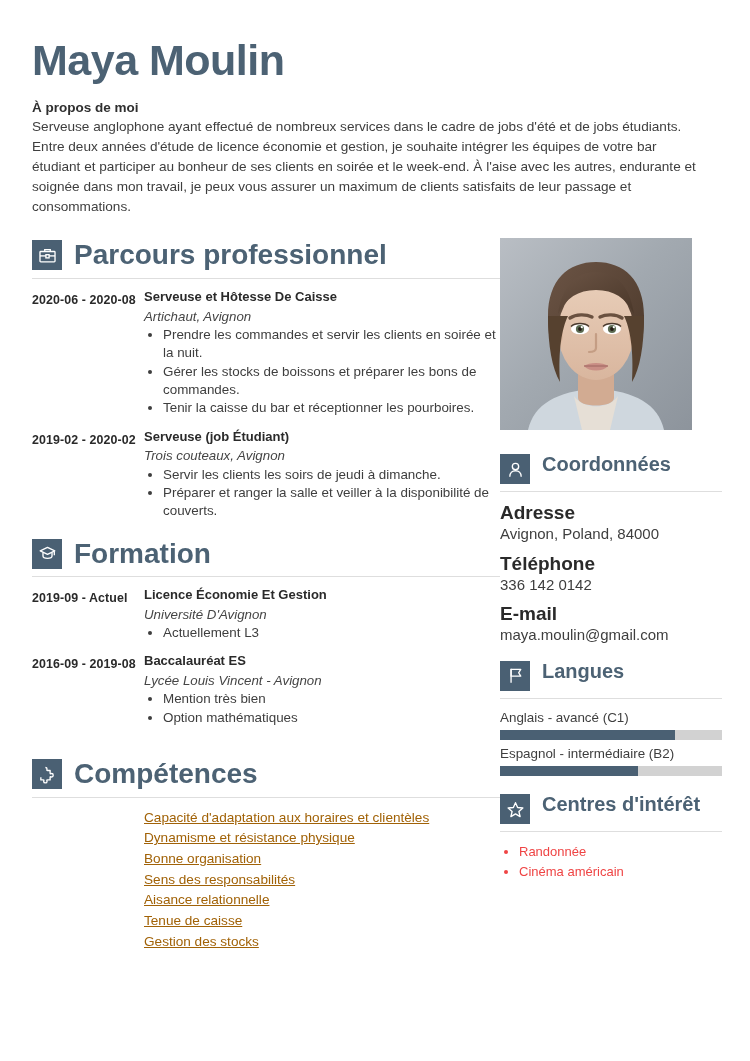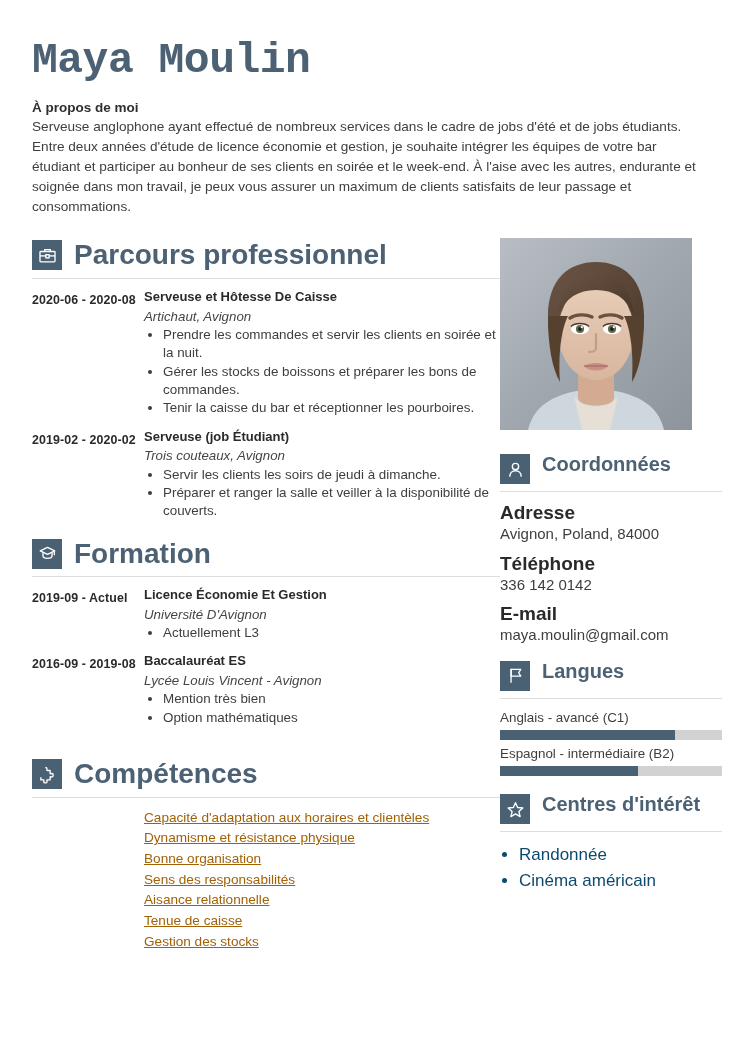--- a/index.html
+++ b/index.html
@@ -35,7 +35,6 @@
     color: #4c6274;
     letter-spacing: -0.5px;
     line-height: 1.05;
-    font-family: Liberation Mono, monospace;
   }
 
   

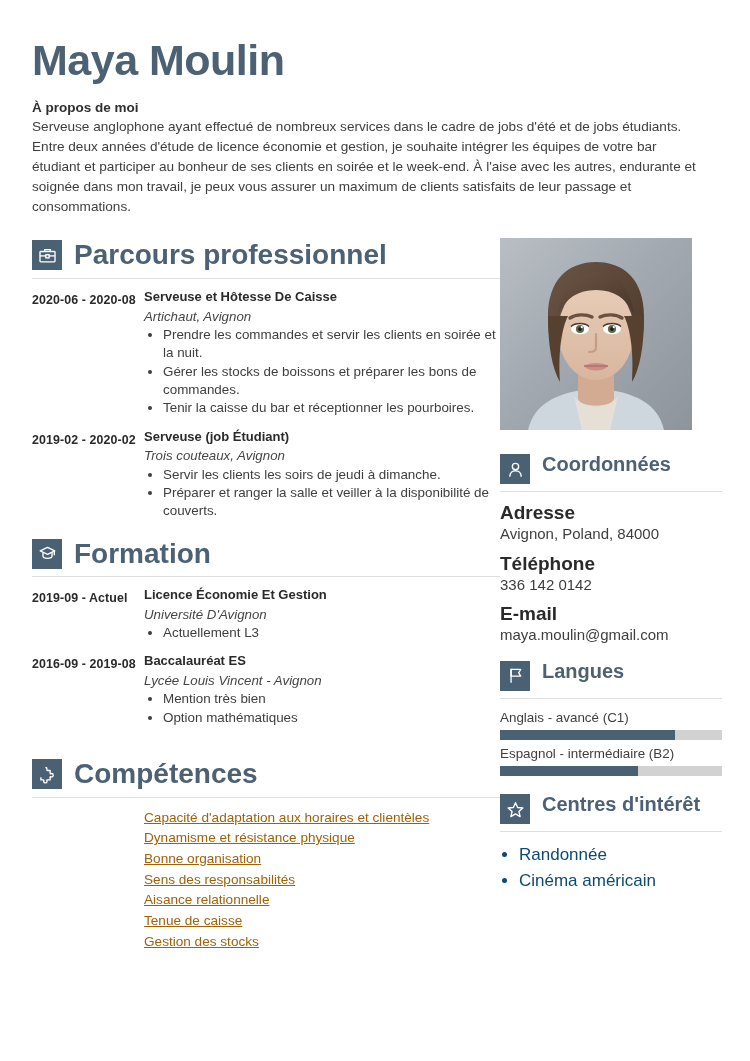--- a/index.html
+++ b/index.html
@@ -209,9 +209,9 @@
     margin-top: 4px;
   }
   .interest-list li {
-    font-size: 17px;
+    font-size: 13px;
     line-height: 1.55;
-    color: #0c4a6e;
+    color: #ef4444;
   }
 
   .sec-title-wrap-2line { line-height: 1.15; text-align: center; }

